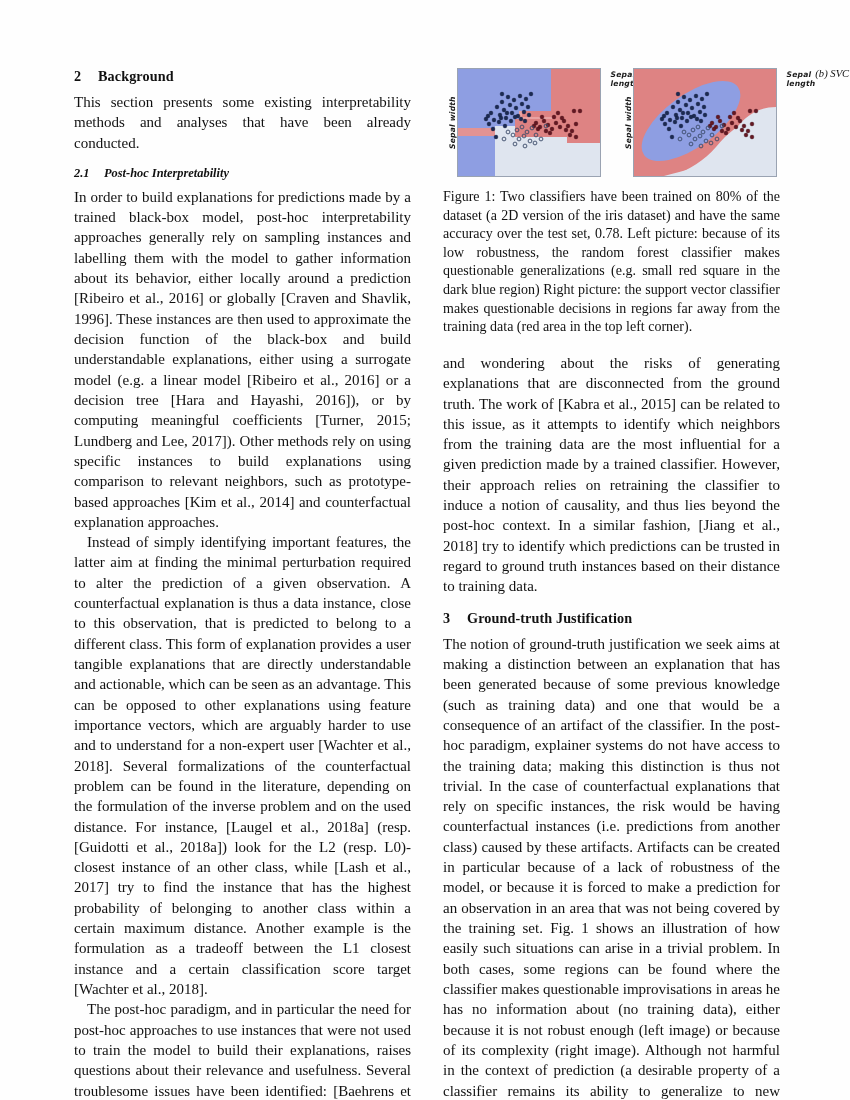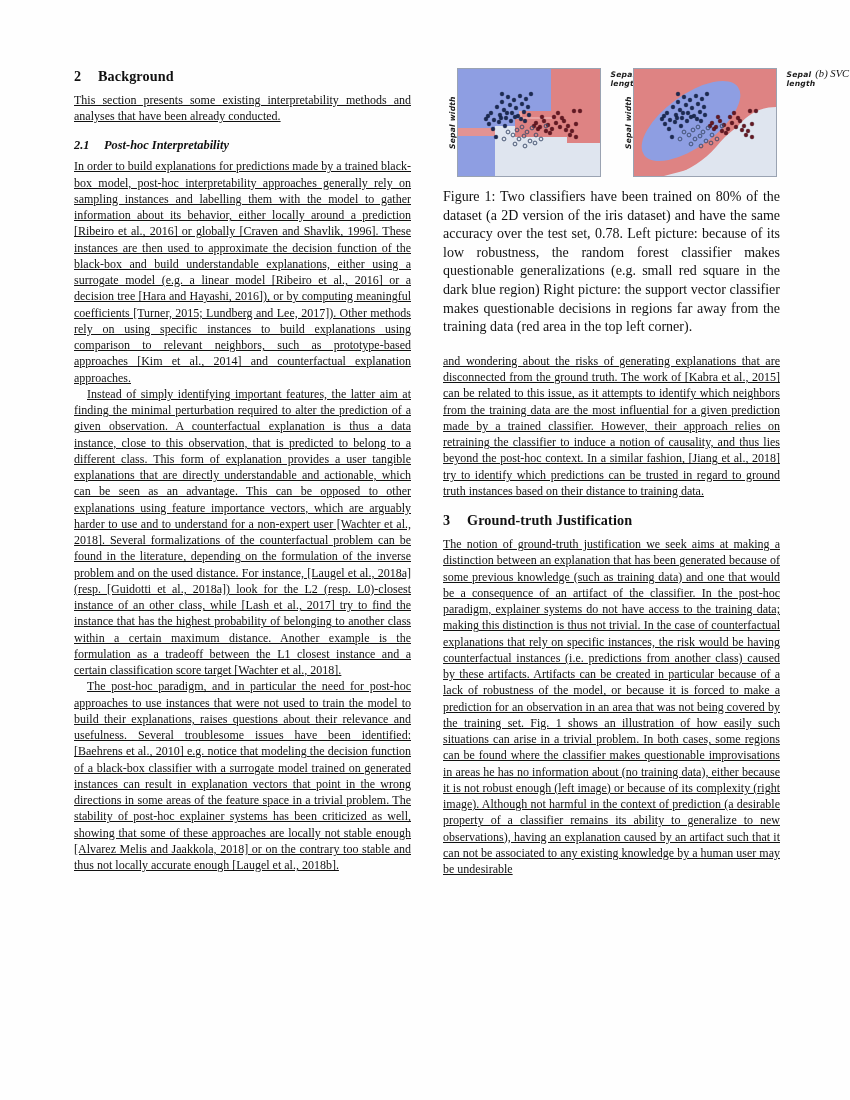--- a/index.html
+++ b/index.html
@@ -60,13 +60,12 @@
     flex: 1;
   }
   p.body {
-    font-size: 12px;
+    font-size: 15px;
     line-height: 1.355;
     text-align: justify;
     margin: 0 0 0 0;
     text-indent: 0;
     hyphens: auto;
-    text-decoration: underline;
     -webkit-hyphens: auto;
   }
   p.body + p.body {

